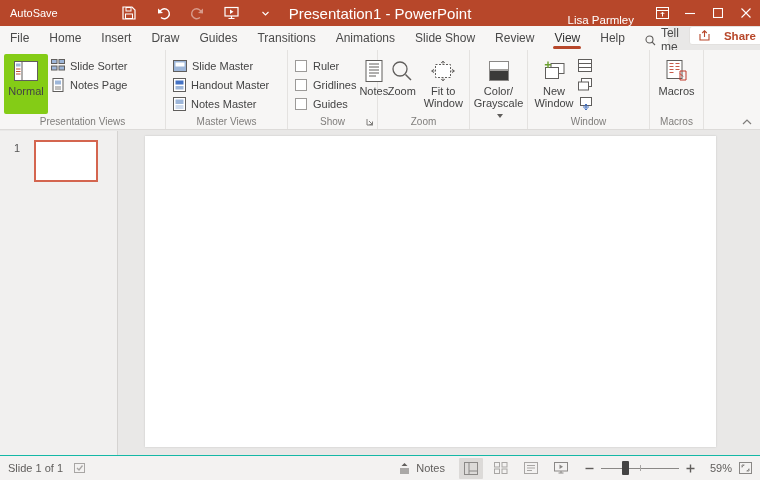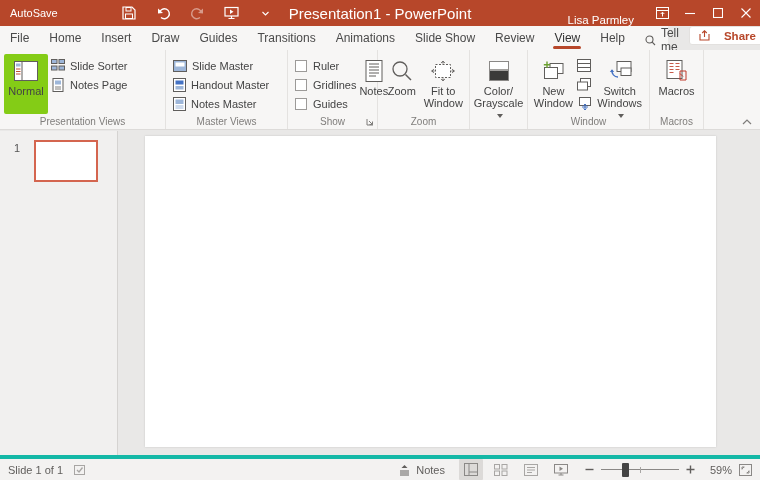--- a/index.html
+++ b/index.html
@@ -357,17 +357,6 @@
             </span>
         </div>
       </div>
-      <div class="bigbtn" style="width:52px;">
-        <span class="ic">
-          <svg width="24" height="20" viewBox="0 0 24 20">
-              <rect x="9" y="0.5" width="14" height="10" fill="#fff" stroke="#605E5C"></rect>
-              <rect x="13" y="7" width="10" height="7.5" fill="#fff" stroke="#605E5C"></rect>
-              <path d="M10 16 A 6 6 0 0 1 4 9" fill="none" stroke="#4472C4" stroke-width="1.3"></path>
-              <path d="M1.8 11 L4 8.2 L6.2 11" fill="#4472C4"></path>
-            </svg>
-        </span>
-        <span><span>Switch Windows</span><span class="caret"></span></span>
-      </div>
       <div class="glabel">Window</div>
     </div>
 

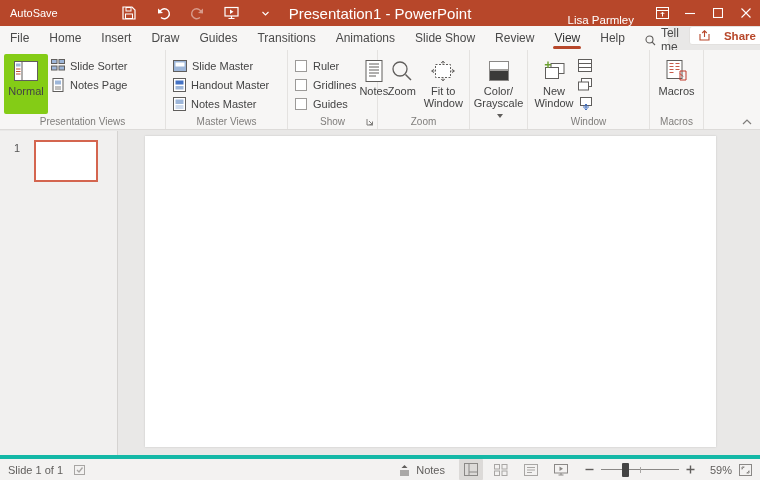--- a/index.html
+++ b/index.html
@@ -52,7 +52,7 @@
   .slide { position:absolute; left:26px; top:5px; width:571px; height:311px; background:#fff; box-shadow:0 0 2px rgba(0,0,0,.15); }
 
   
-  .statusbar { position:absolute; left:0; top:455px; width:760px; height:25px; background:#F3F2F1; border-top:4px solid #14b8a6; display:flex; align-items:center; font-size:11px; color:#605E5C; padding:0 8px; }
+  .statusbar { position:absolute; left:0; top:455px; width:760px; height:25px; background:#F3F2F1; border-top:1px solid #14b8a6; display:flex; align-items:center; font-size:11px; color:#605E5C; padding:0 8px; }
   .sb-left { display:flex; align-items:center; gap:10px; }
   .sb-right { margin-left:auto; display:flex; align-items:center; gap:6px; }
   .notes-btn { display:flex; align-items:center; gap:5px; padding:0 8px; height:23px; cursor:pointer; }

